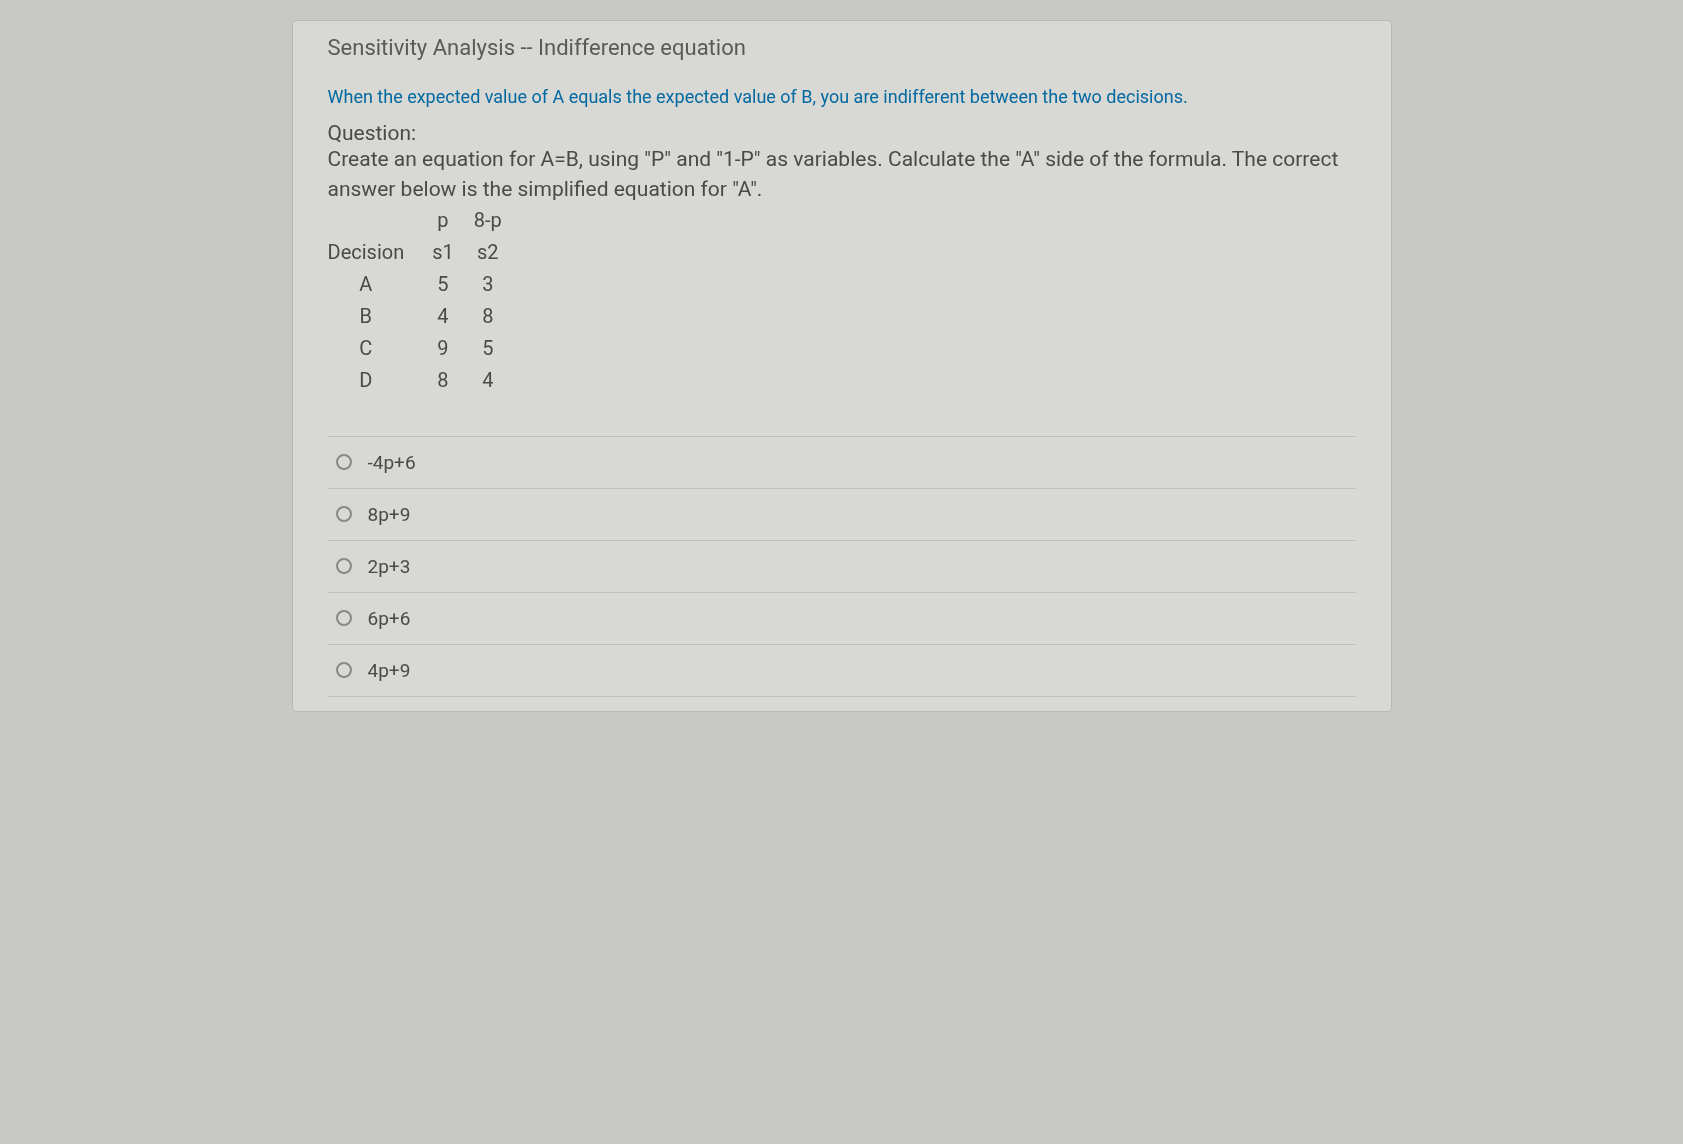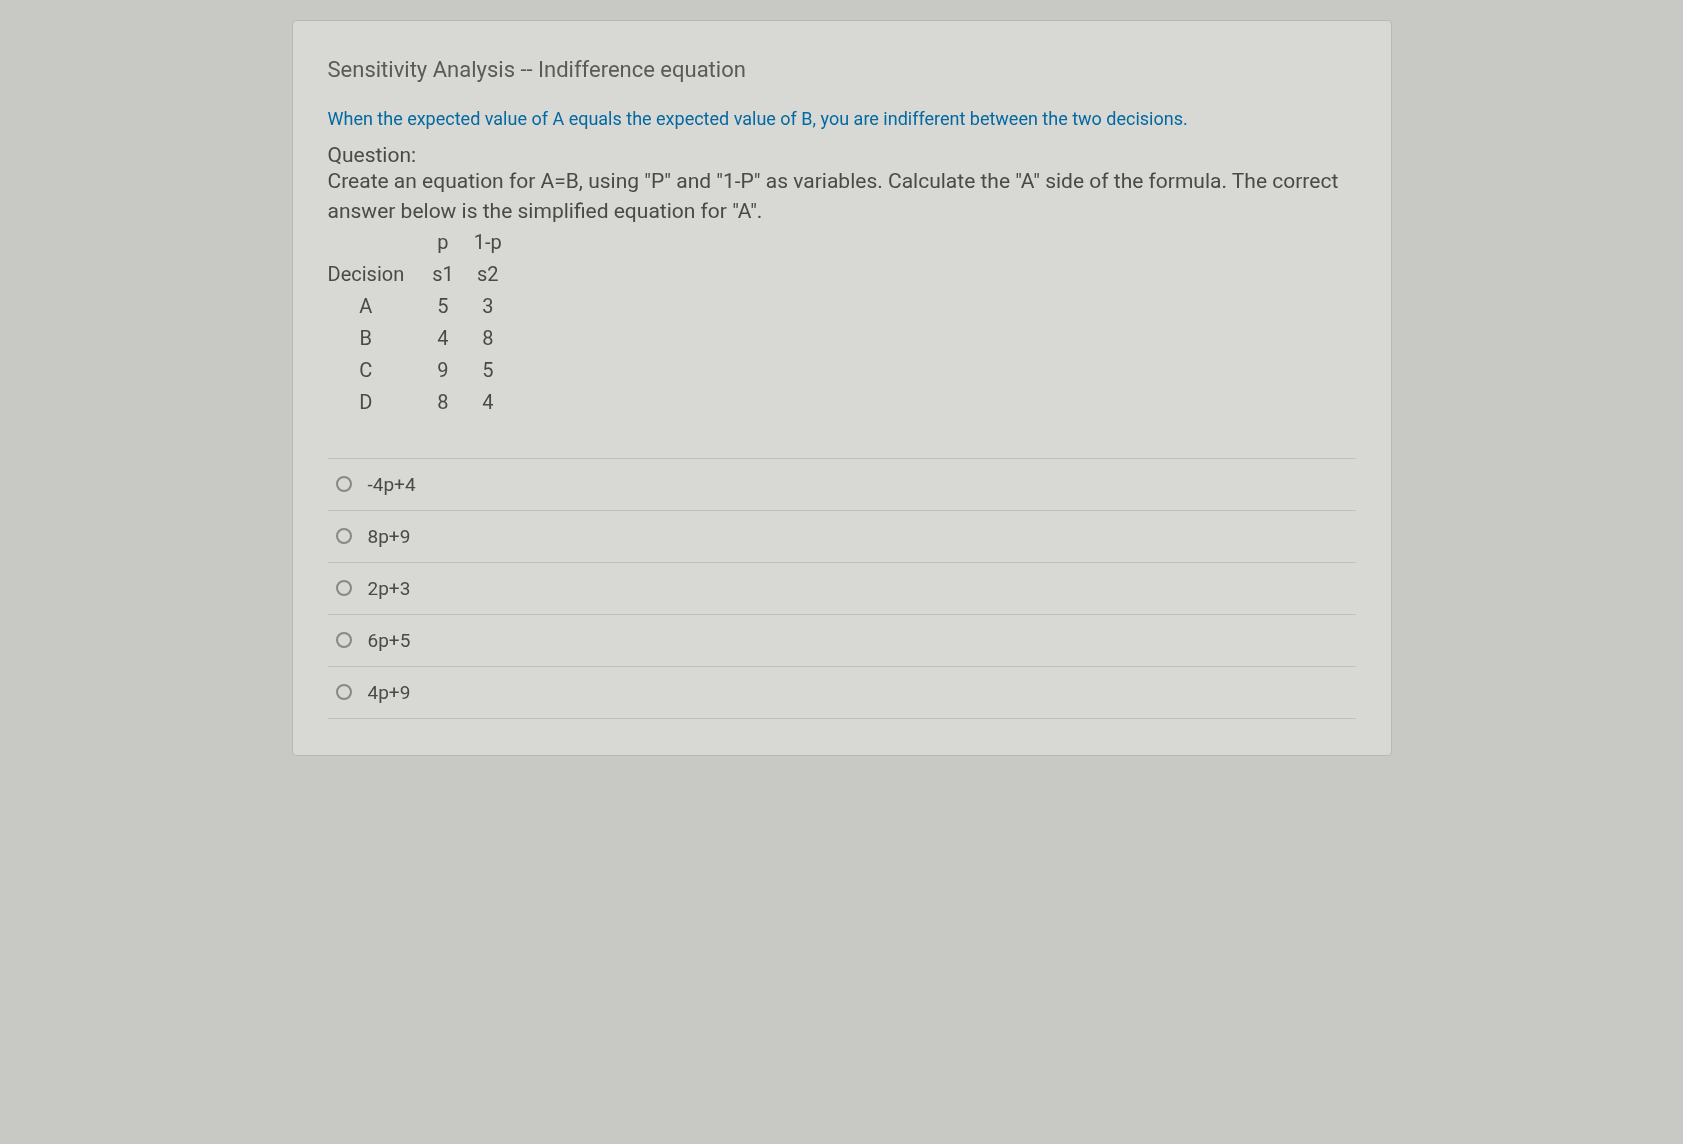--- a/index.html
+++ b/index.html
@@ -17,7 +17,7 @@
       background: #d8d8d4;
       border: 1px solid #b8b8b4;
       border-radius: 4px;
-      padding: 36px 35px;
+      padding: 14px 35px;
       max-width: 1100px;
       margin: 0 auto;
     }

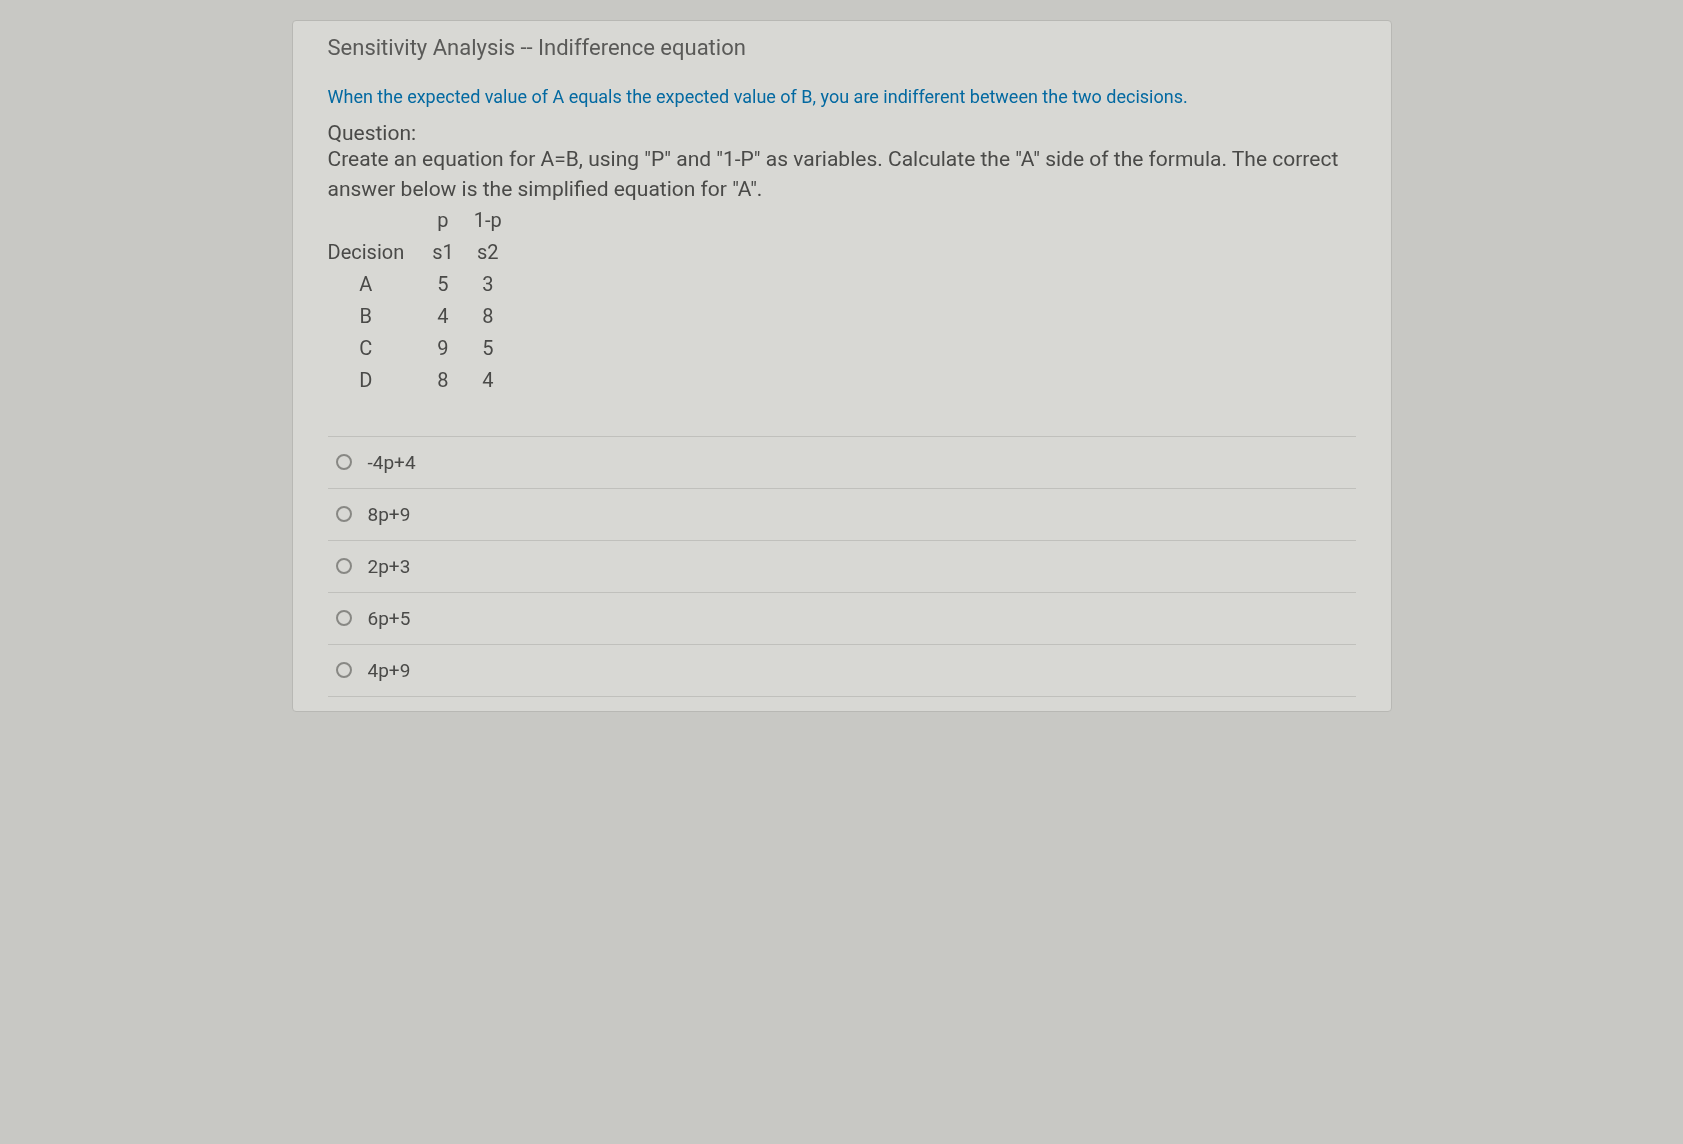--- a/index.html
+++ b/index.html
@@ -101,7 +101,7 @@
         <tr>
       <td></td>
       <td class="num">p</td>
-      <td class="num">1-p</td>
+      <td class="num">8-p</td>
     </tr>
     <tr>
       <td>Decision</td>

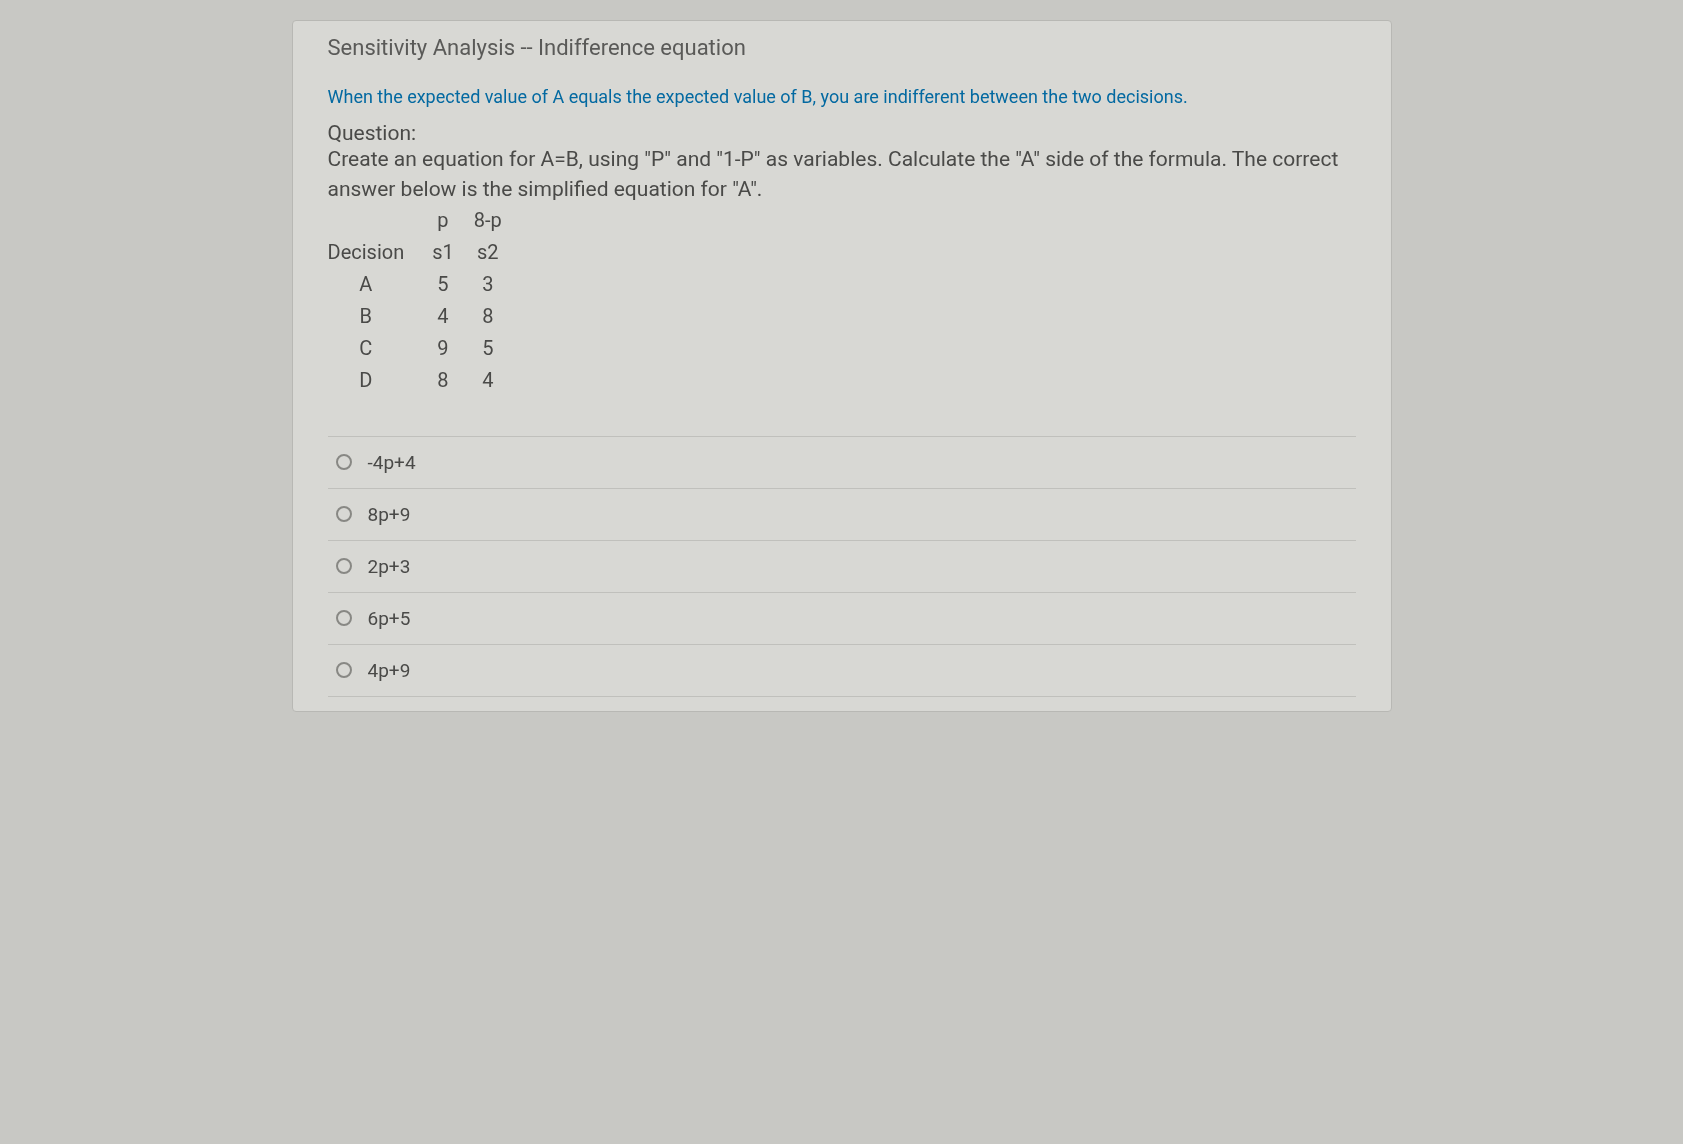--- a/index.html
+++ b/index.html
@@ -134,7 +134,7 @@
   <div class="options">
     <label class="option-row">
       <span class="radio-circle"></span>
-      <span class="option-label">-4p+4</span>
+      <span class="option-label">-4p+6</span>
     </label>
     <label class="option-row">
       <span class="radio-circle"></span>

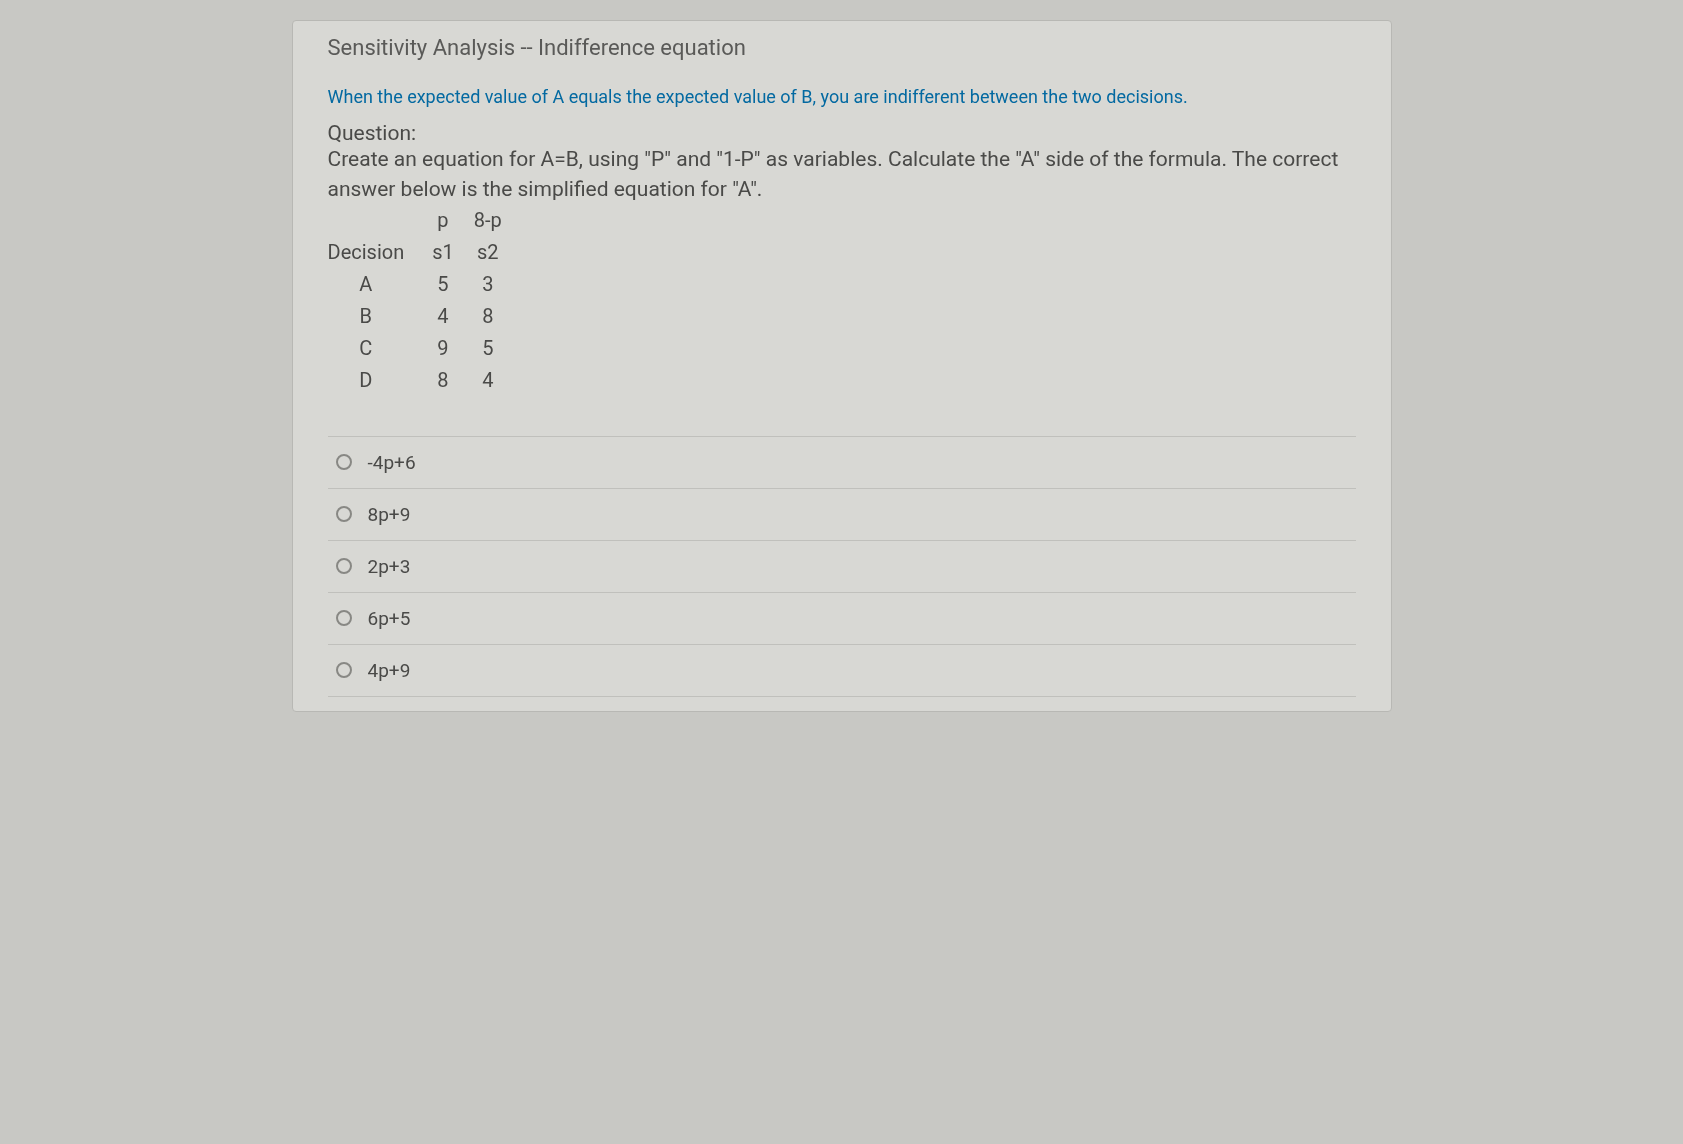--- a/index.html
+++ b/index.html
@@ -146,7 +146,7 @@
     </label>
     <label class="option-row">
       <span class="radio-circle"></span>
-      <span class="option-label">6p+5</span>
+      <span class="option-label">6p+6</span>
     </label>
     <label class="option-row">
       <span class="radio-circle"></span>

